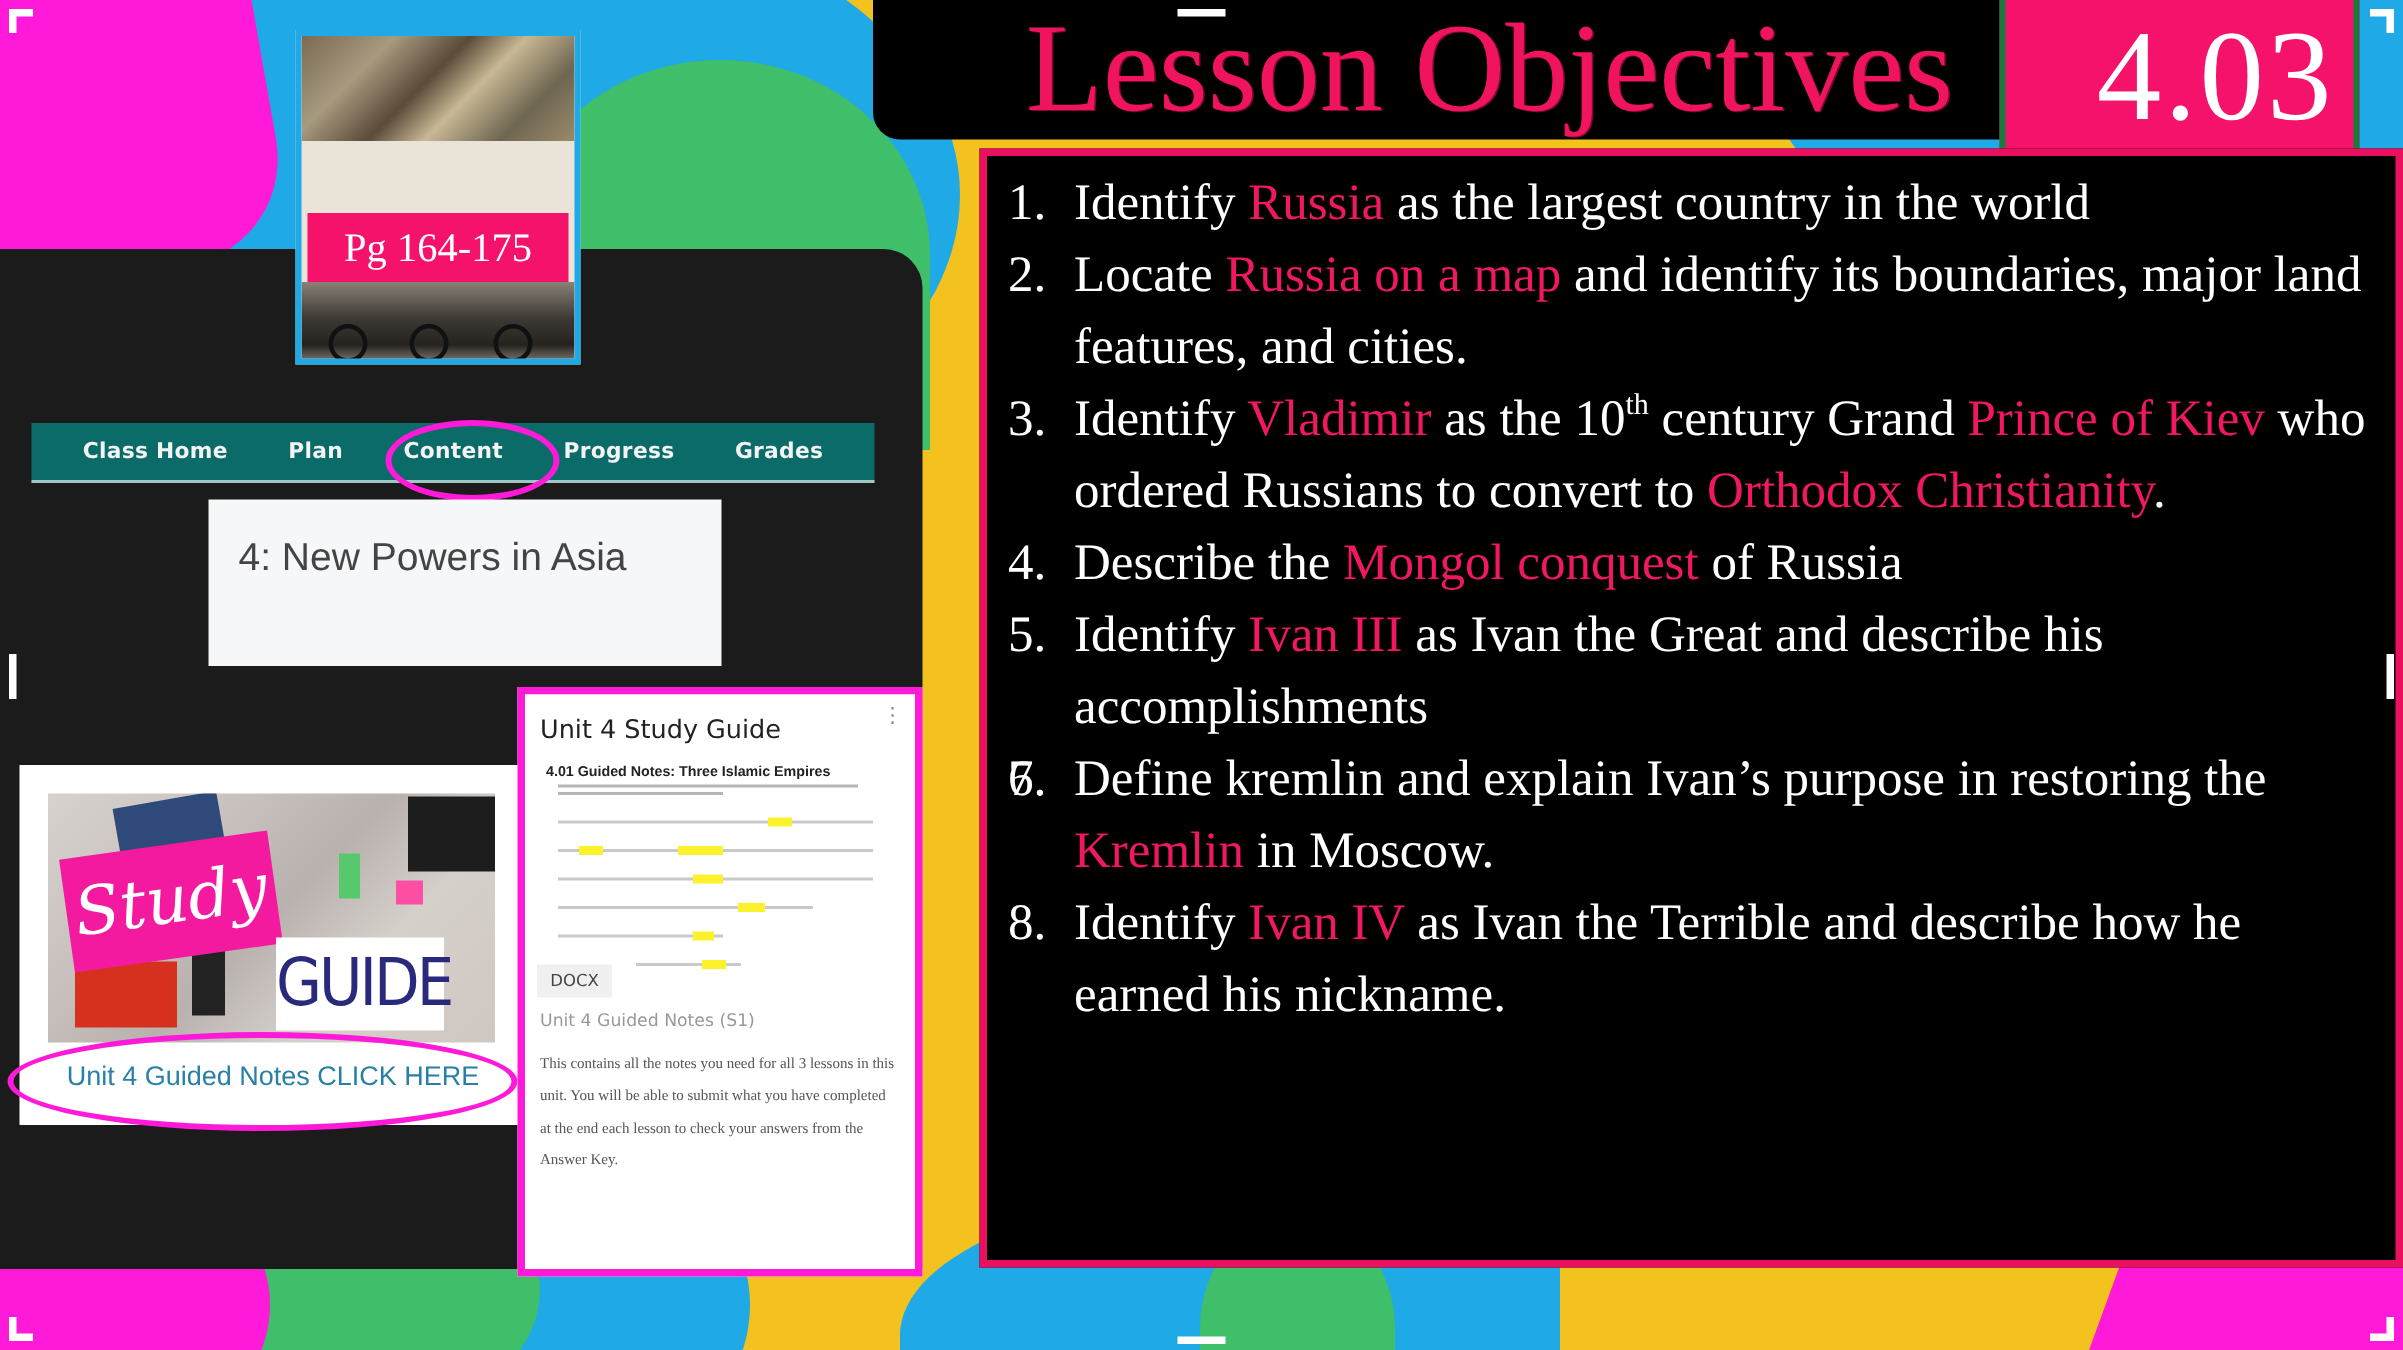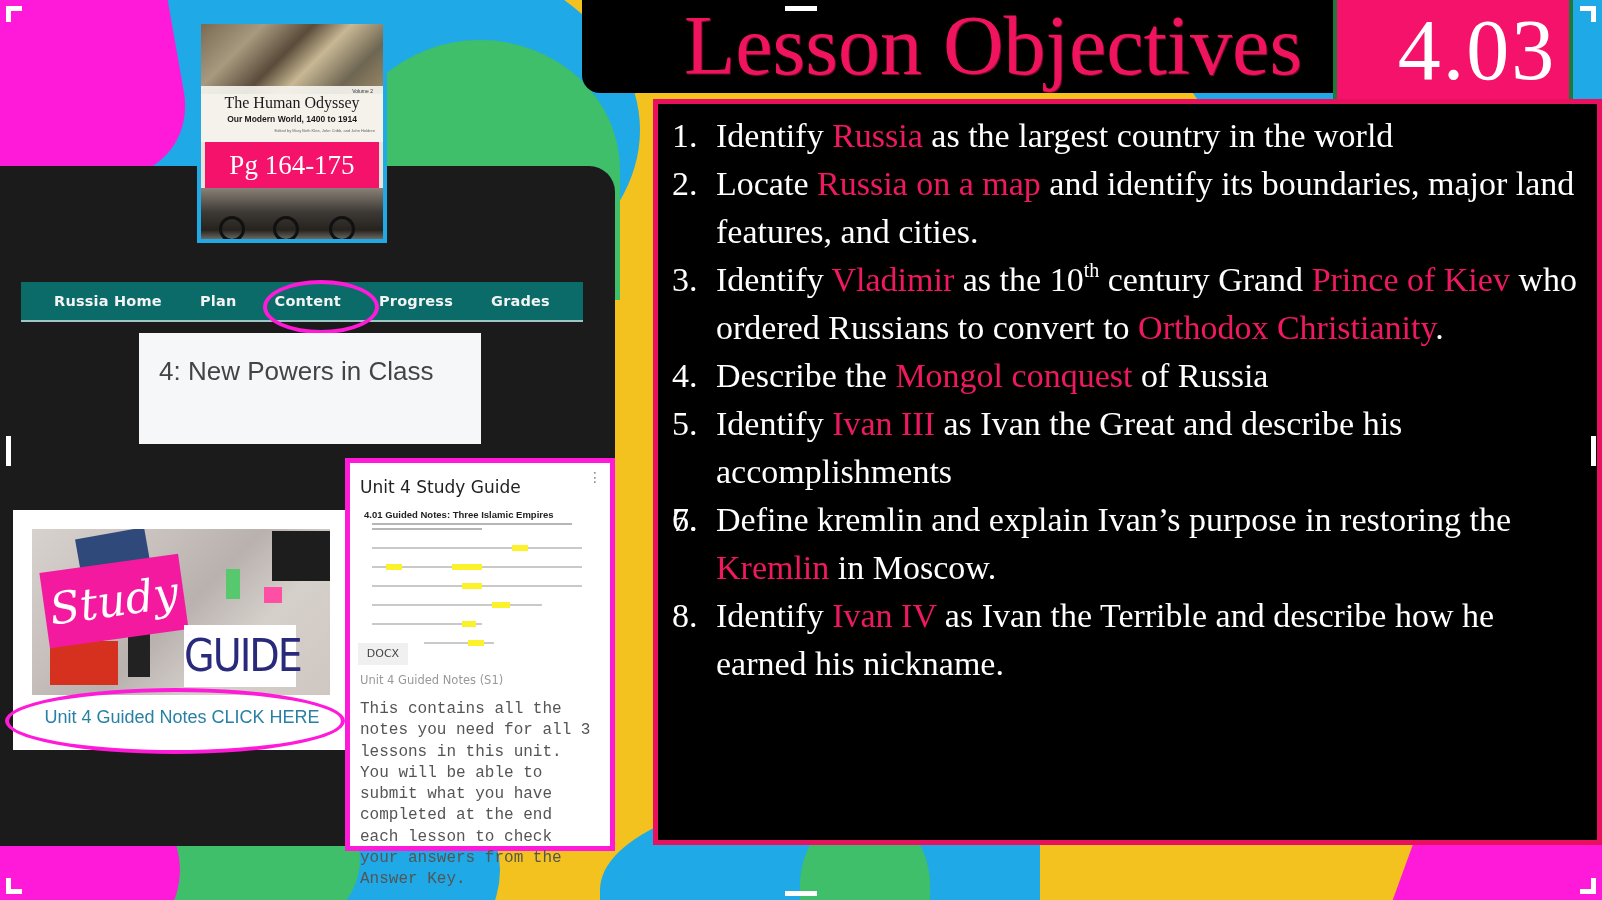--- a/index.html
+++ b/index.html
@@ -207,12 +207,6 @@
 
 <div class="book">
   <div class="art-top"></div>
-  <div class="title-band">
-    <span class="volume">Volume 2</span>
-    <div class="title">The Human Odyssey</div>
-    <div class="subtitle">Our Modern World, 1400 to 1914</div>
-    <div class="editors">Edited by Mary Beth Klee, John Cribb, and John Holdren</div>
-  </div>
   <div class="pages">Pg 164-175</div>
   <div class="art-bottom">
     <div class="car" style="left:18px"></div>

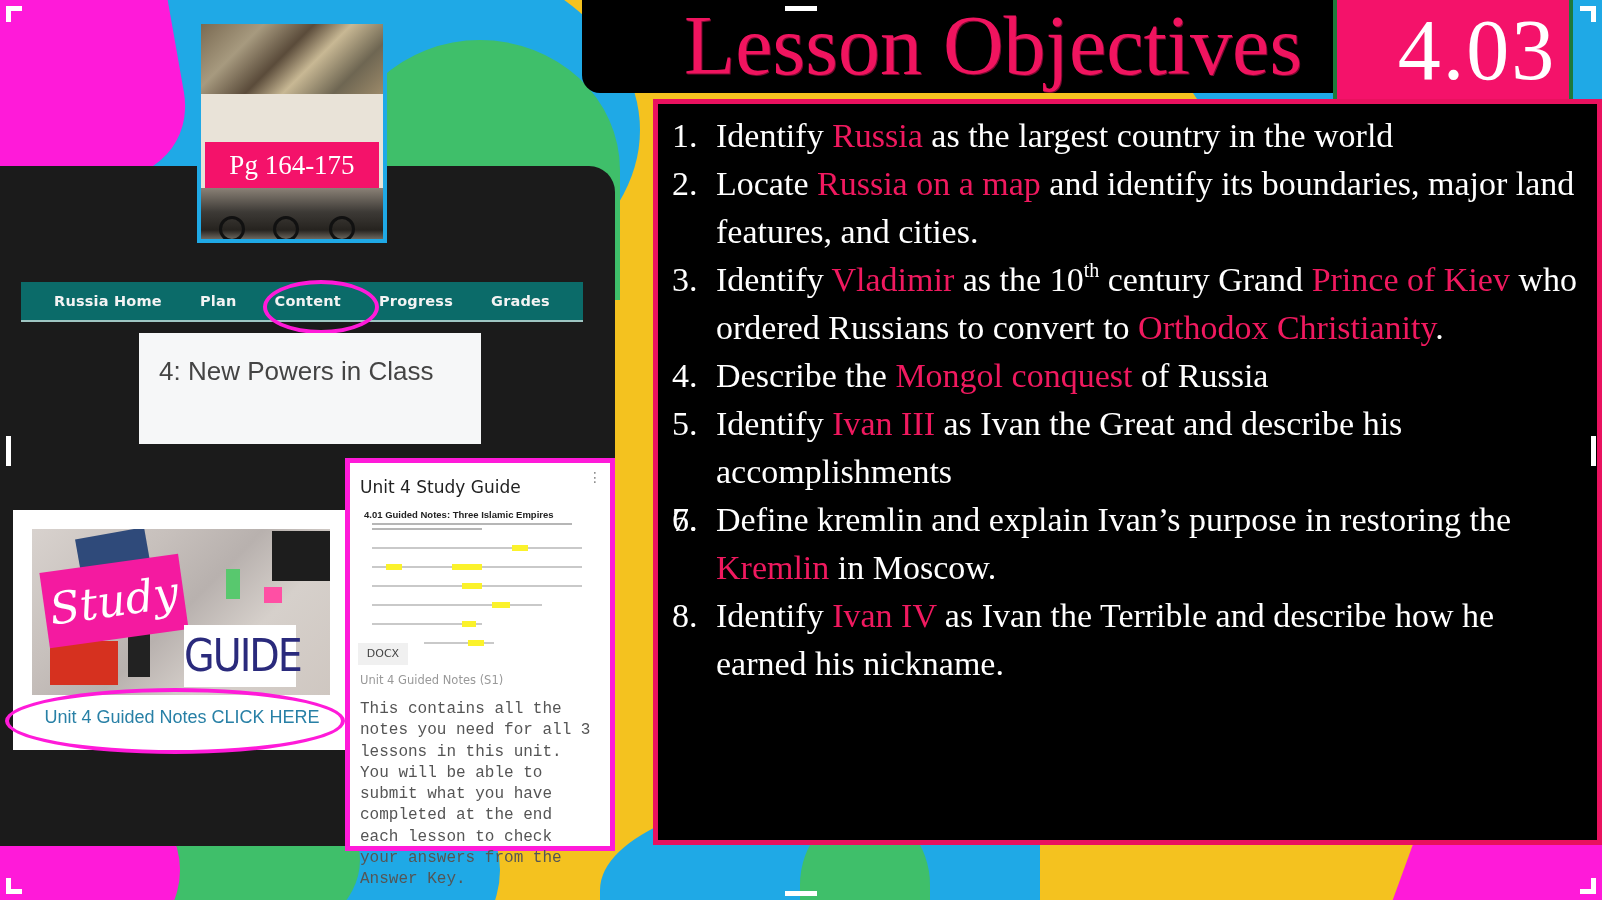--- a/index.html
+++ b/index.html
@@ -216,7 +216,7 @@
 </div>
 
 <nav class="navbar">
-  <span class="nav-item">Russia Home</span>
+  <span class="nav-item">Class Home</span>
   <span class="nav-item">Plan</span>
   <span class="nav-item active">Content</span>
   <span class="nav-item">Progress</span>

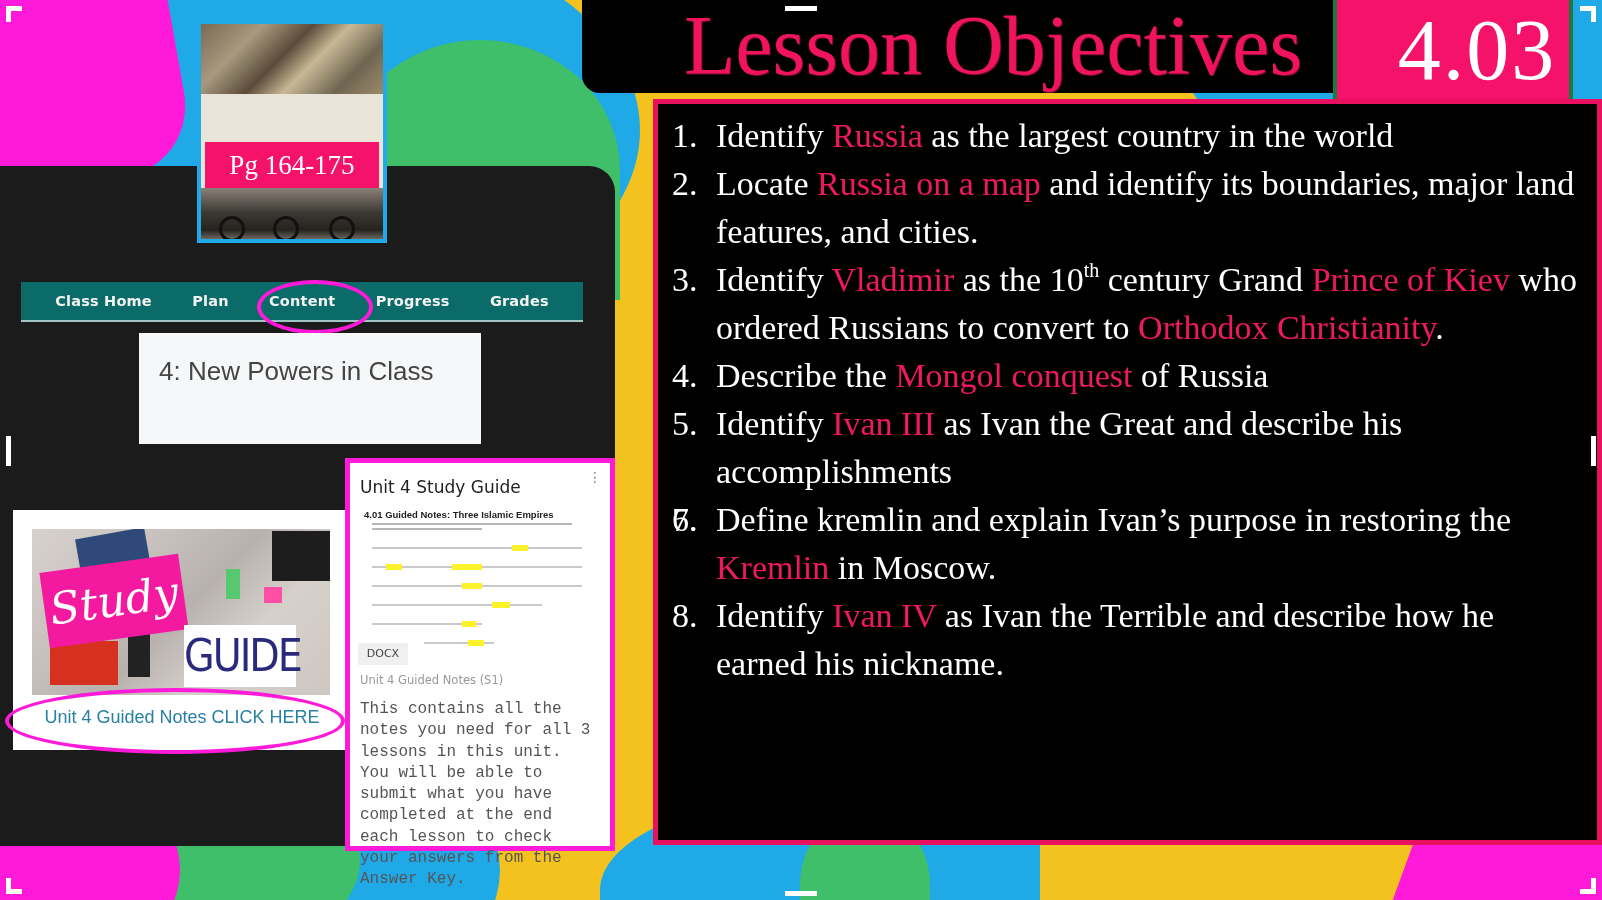--- a/index.html
+++ b/index.html
@@ -223,7 +223,7 @@
   <span class="nav-item">Grades</span>
 </nav>
 
-<div class="unit-card">4: New Powers in Class</div>
+<div class="unit-card">4: New Powers in Asia</div>
 
 <div class="study-card">
   <div class="study-img">

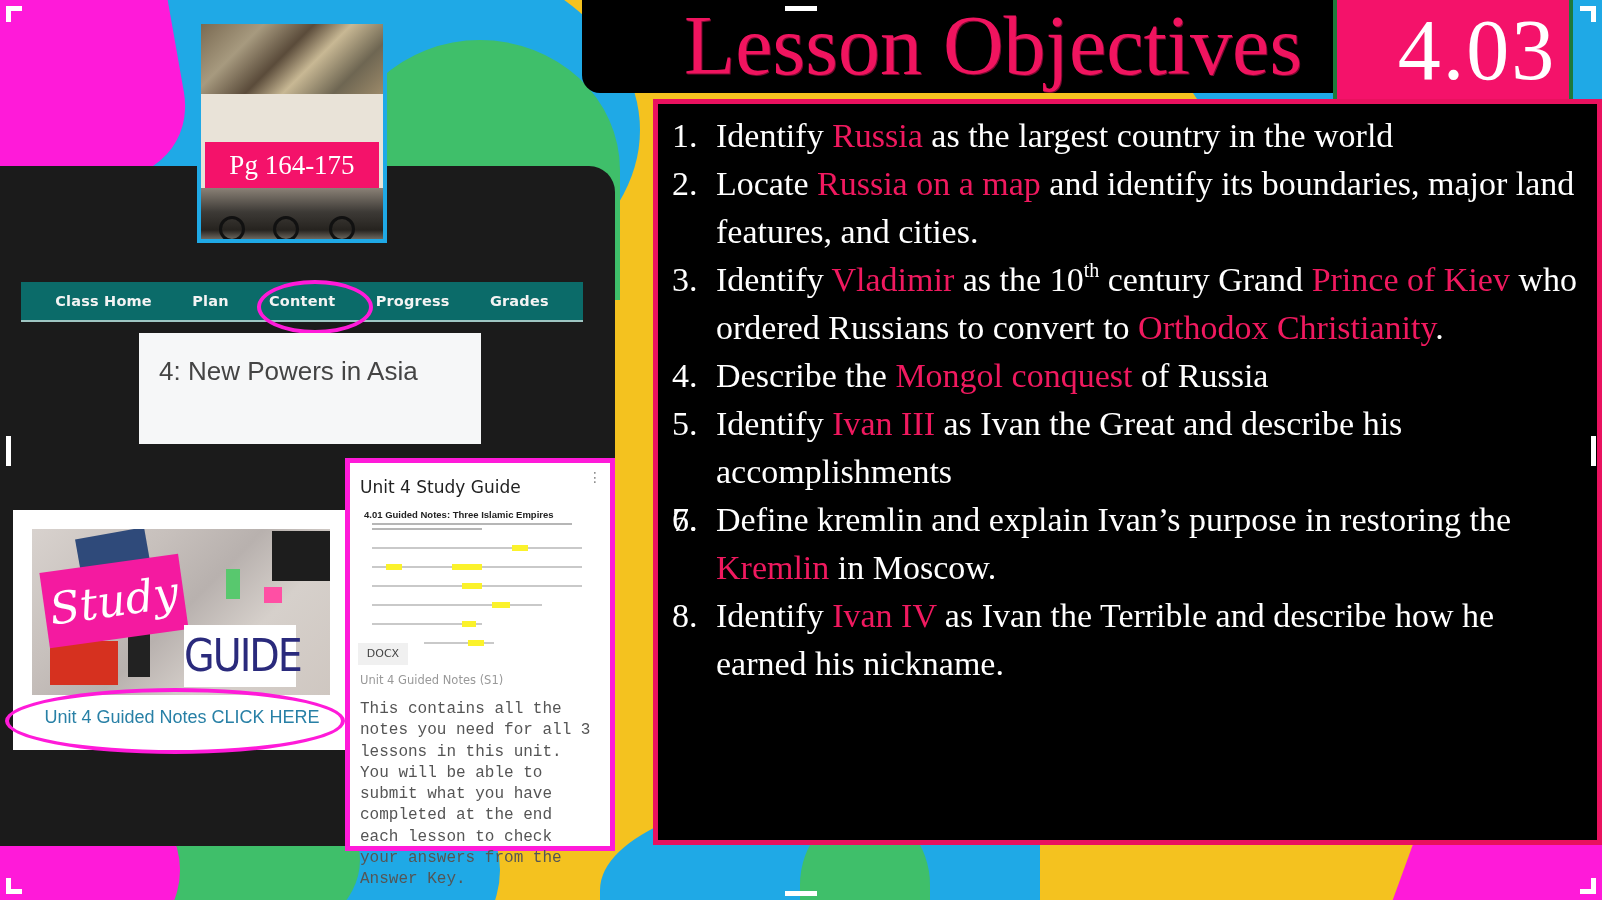--- a/index.html
+++ b/index.html
@@ -150,8 +150,8 @@
     position: absolute; left: 10px; top: 210px; font-family: "DejaVu Sans", sans-serif; font-size: 11.5px; color: #999;
   }
   .file-desc {
-    position: absolute; left: 10px; top: 236px; width: 240px; font-family: Liberation Mono, monospace;
-    font-size: 16px; line-height: 21.3px; color: #555;
+    position: absolute; left: 10px; top: 236px; width: 240px; font-family: Liberation Serif, serif;
+    font-size: 10px; line-height: 21.3px; color: #555;
   }
 
   

